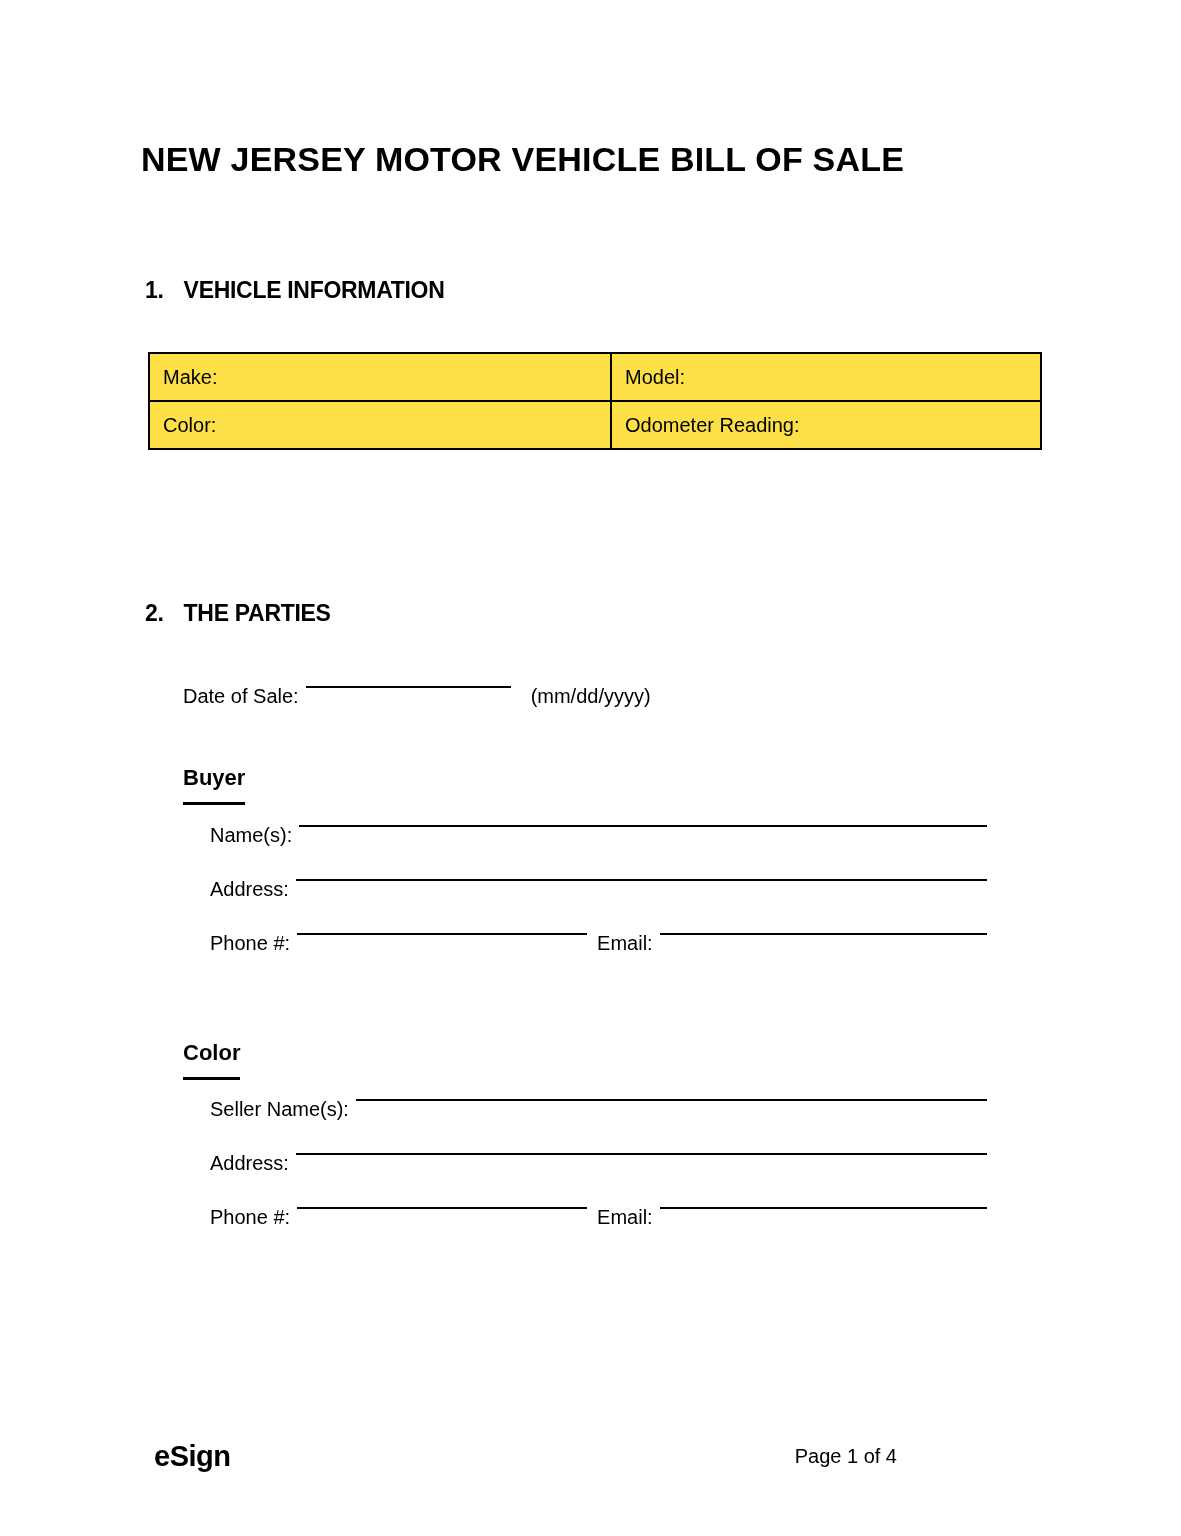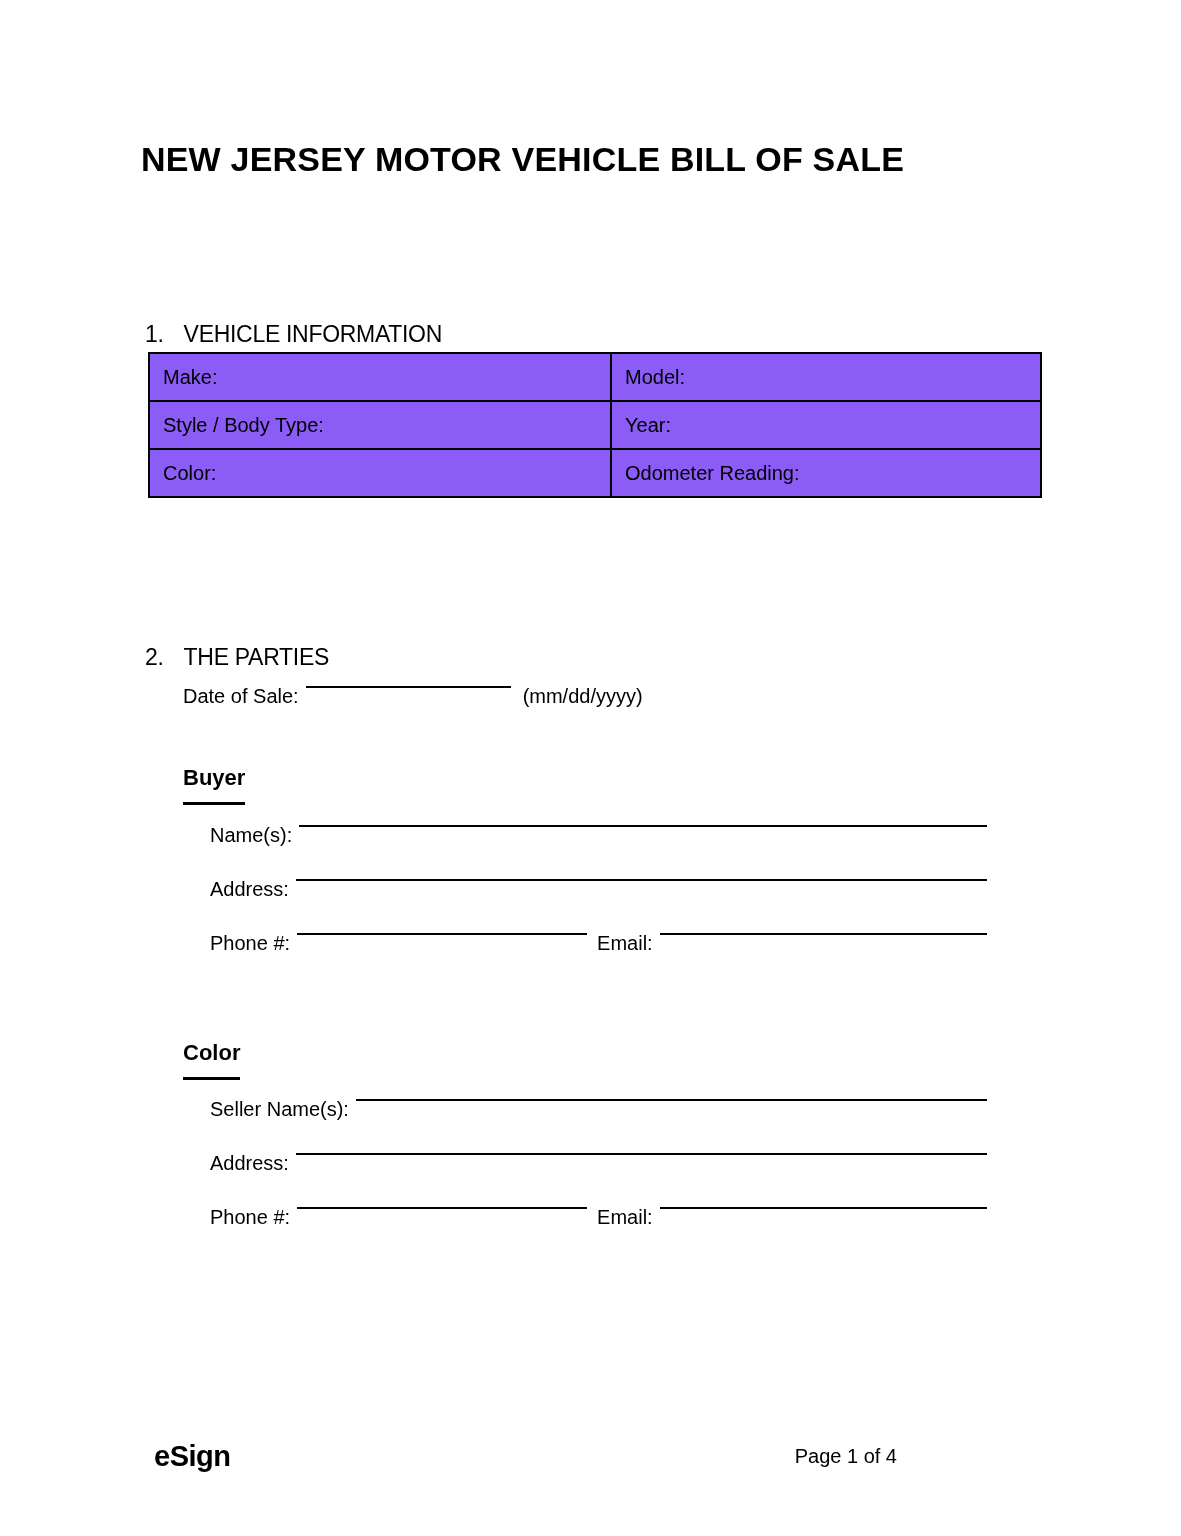--- a/index.html
+++ b/index.html
@@ -31,10 +31,9 @@
     position: absolute;
     left: 145px;
     font-size: 23px;
-    font-weight: 400;
+    font-weight: 700;
     letter-spacing: -0.3px;
     white-space: nowrap;
-    margin-top: 44px;
   }
   .section-heading .sh-text { margin-left: 20px; }
 

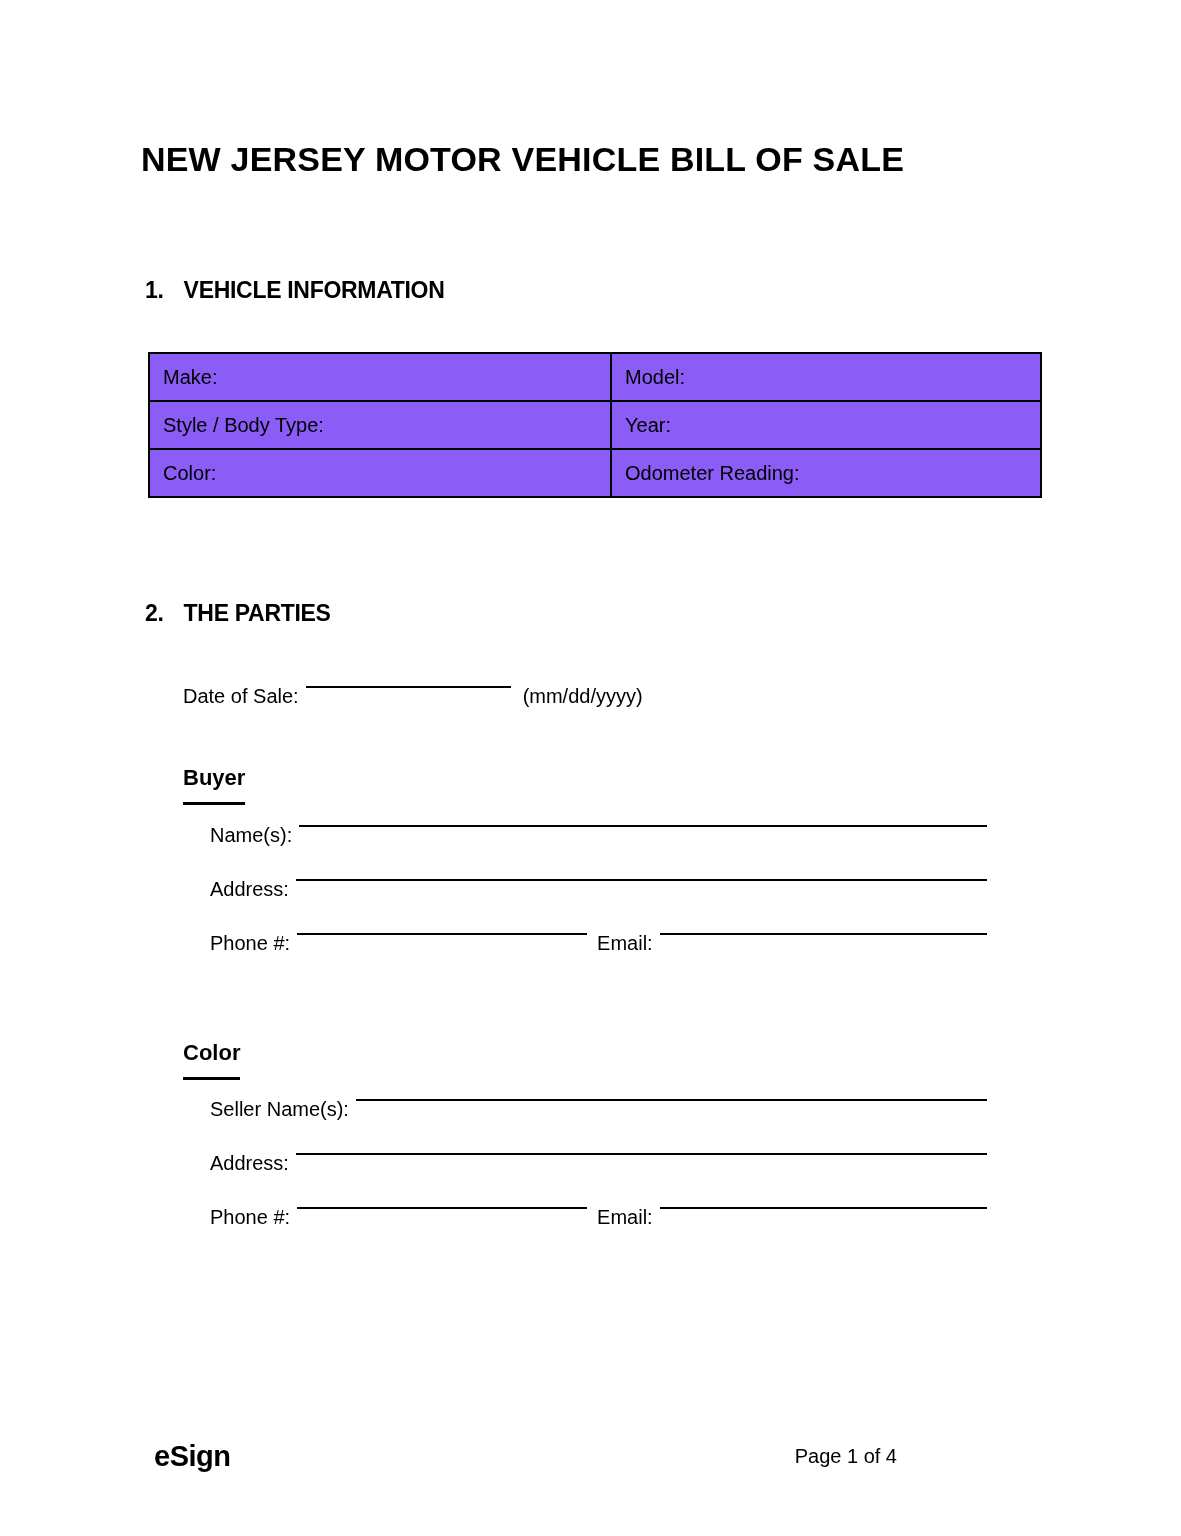--- a/index.html
+++ b/index.html
@@ -51,7 +51,7 @@
     padding: 0 0 0 13px;
     font-size: 20px;
     vertical-align: middle;
-    background: #8b5cf6;
+    background: #fde047;
   }
   td.c1 { width: 447px; }
 

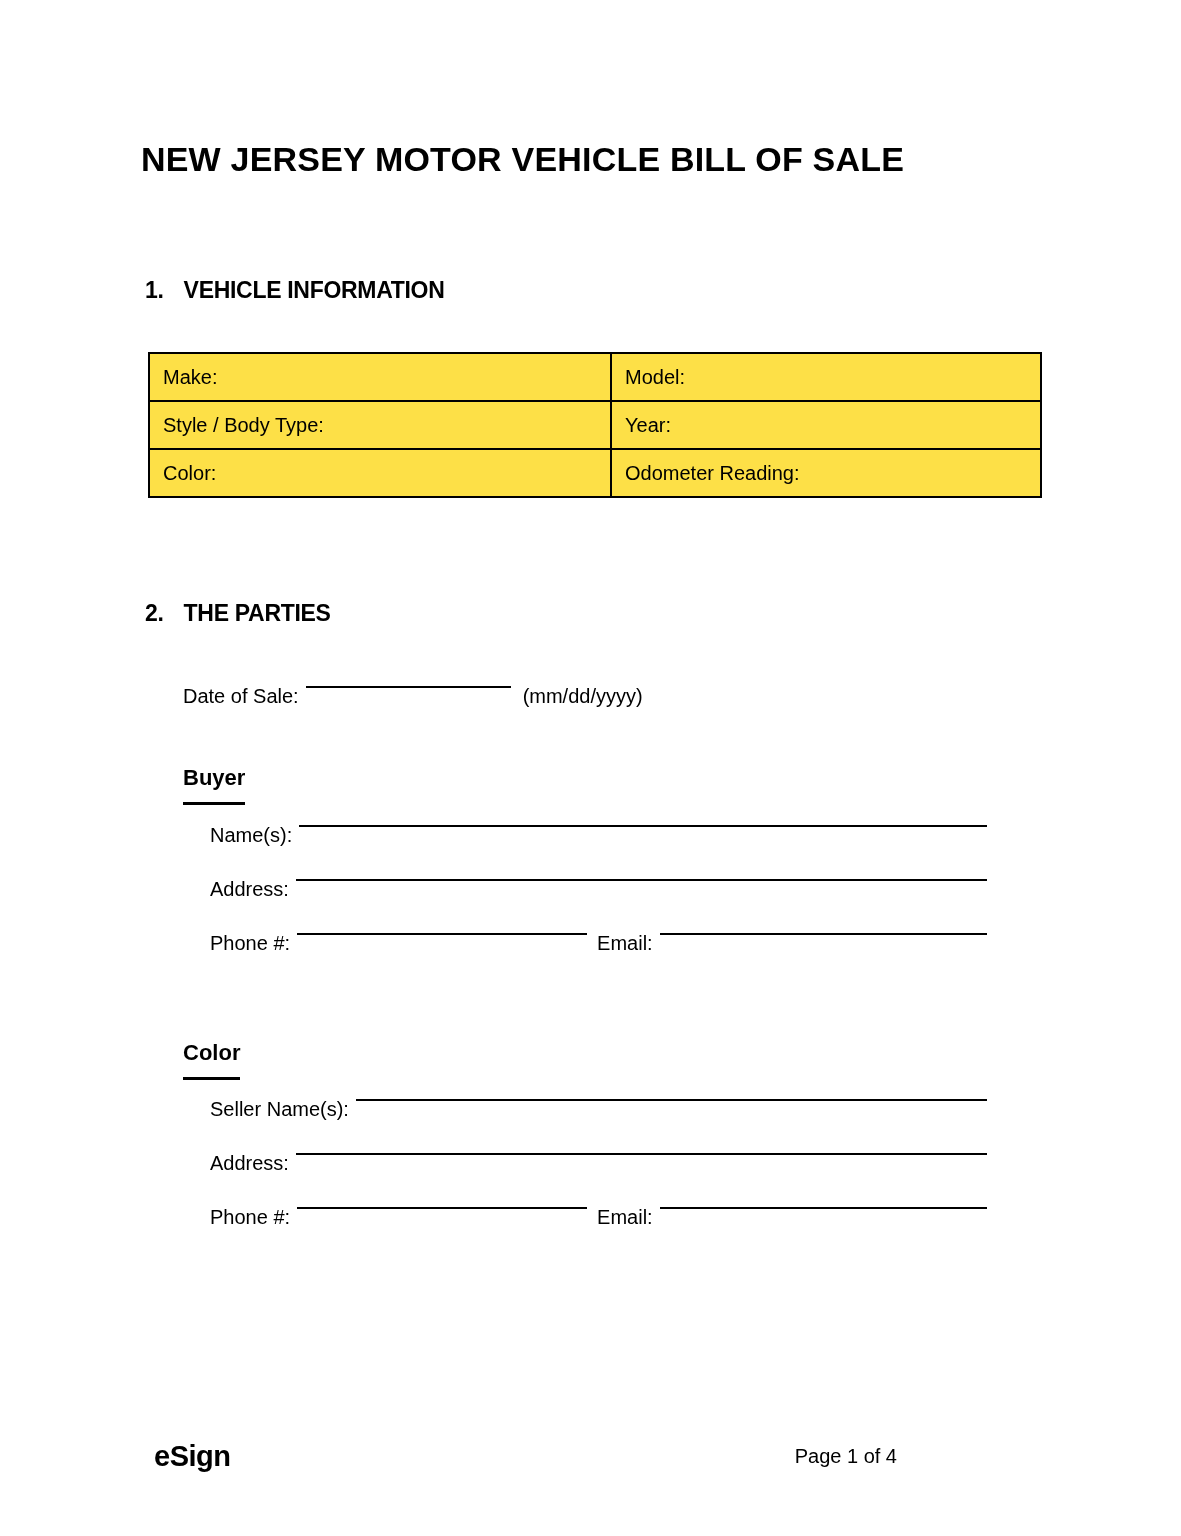--- a/index.html
+++ b/index.html
@@ -126,14 +126,6 @@
     </tr>
     <tr>
       <td class="c1">
-        <span>Style / Body Type:</span>
-      </td>
-      <td>
-        <span>Year:</span>
-      </td>
-    </tr>
-    <tr>
-      <td class="c1">
         <span>Color:</span>
       </td>
       <td>

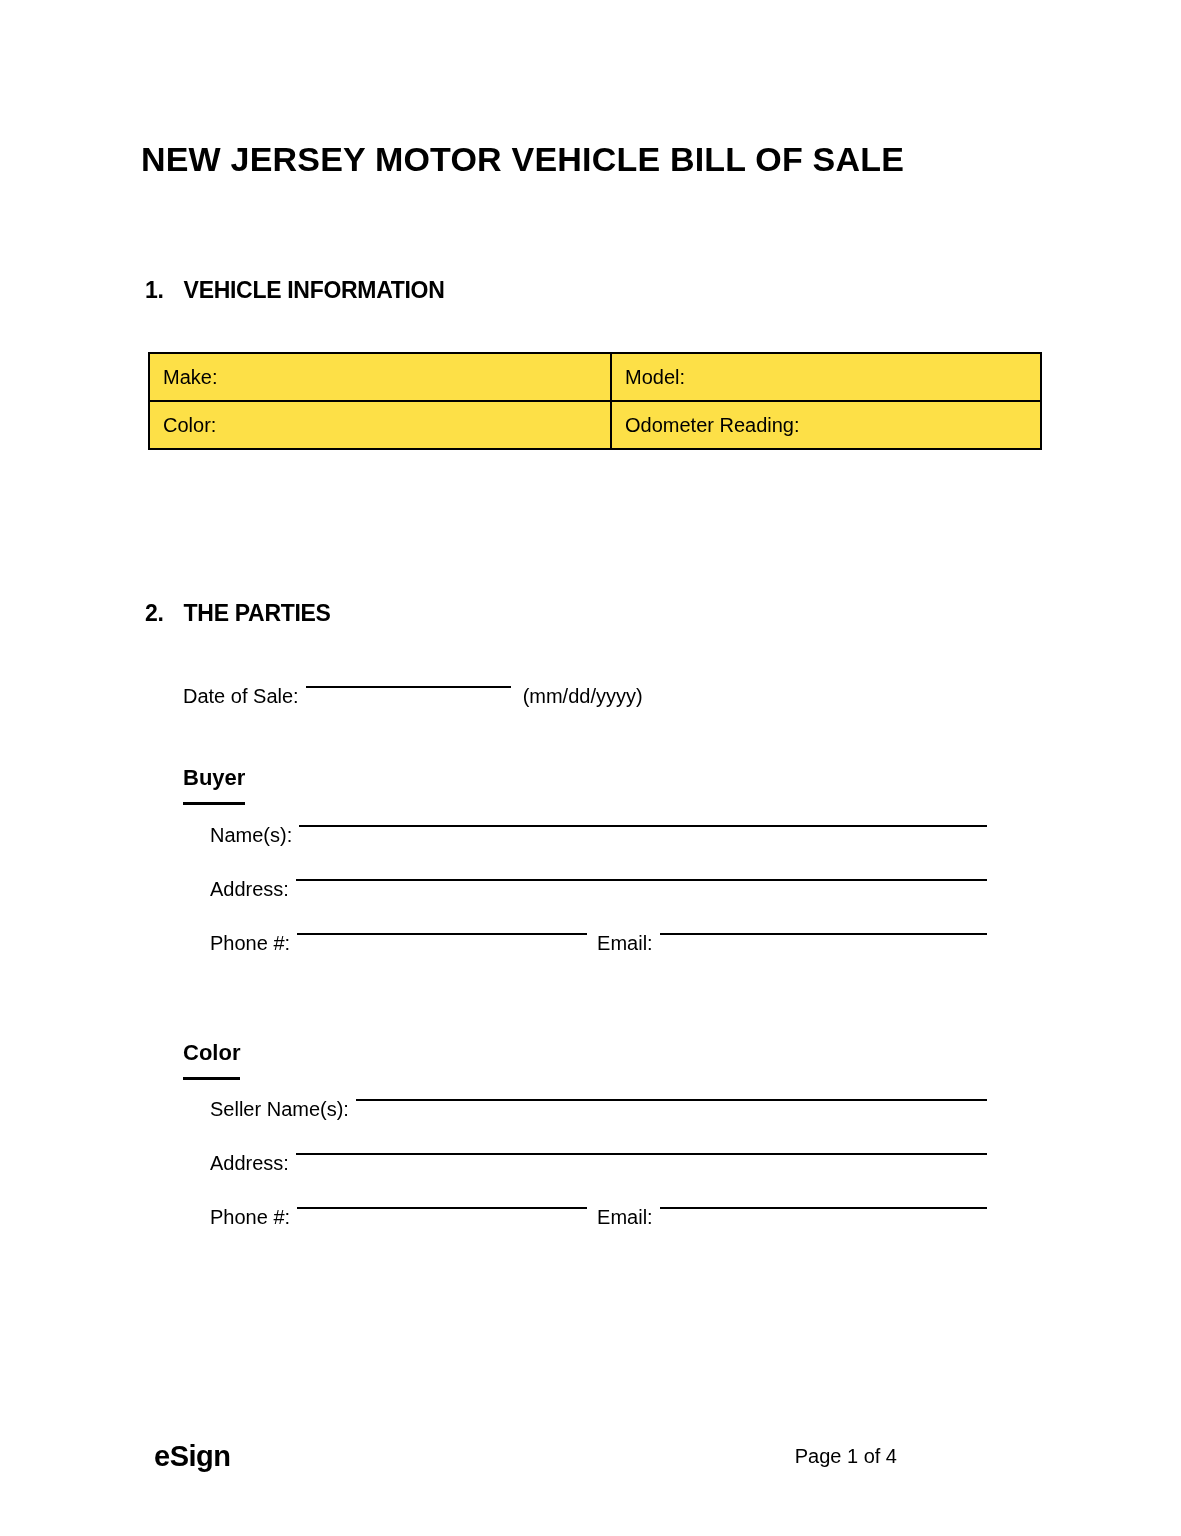--- a/index.html
+++ b/index.html
@@ -74,7 +74,7 @@
     margin-bottom: -3px;
   }
   .grow { flex: 1 1 auto; }
-  .hint { margin-left: 12px; }
+  .hint { margin-left: 20px; }
 
   .party-heading {
     position: absolute;

